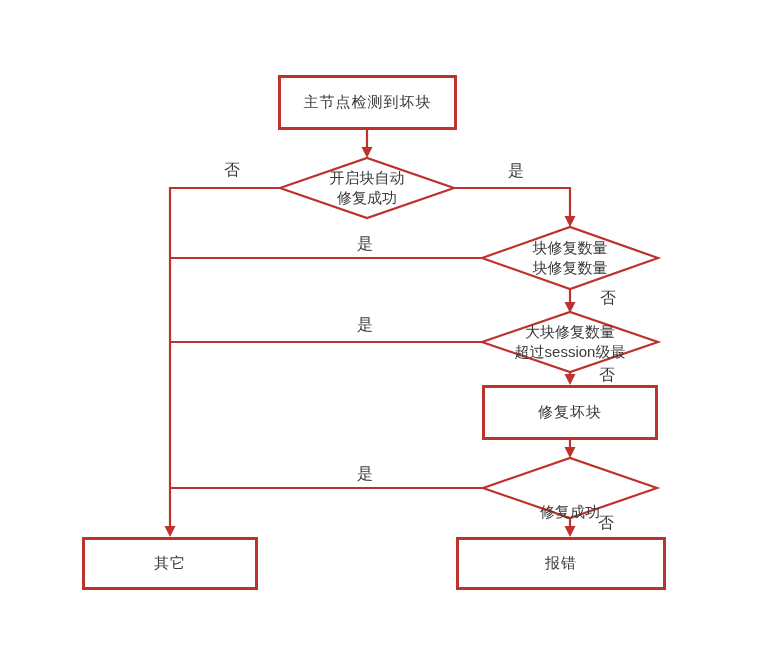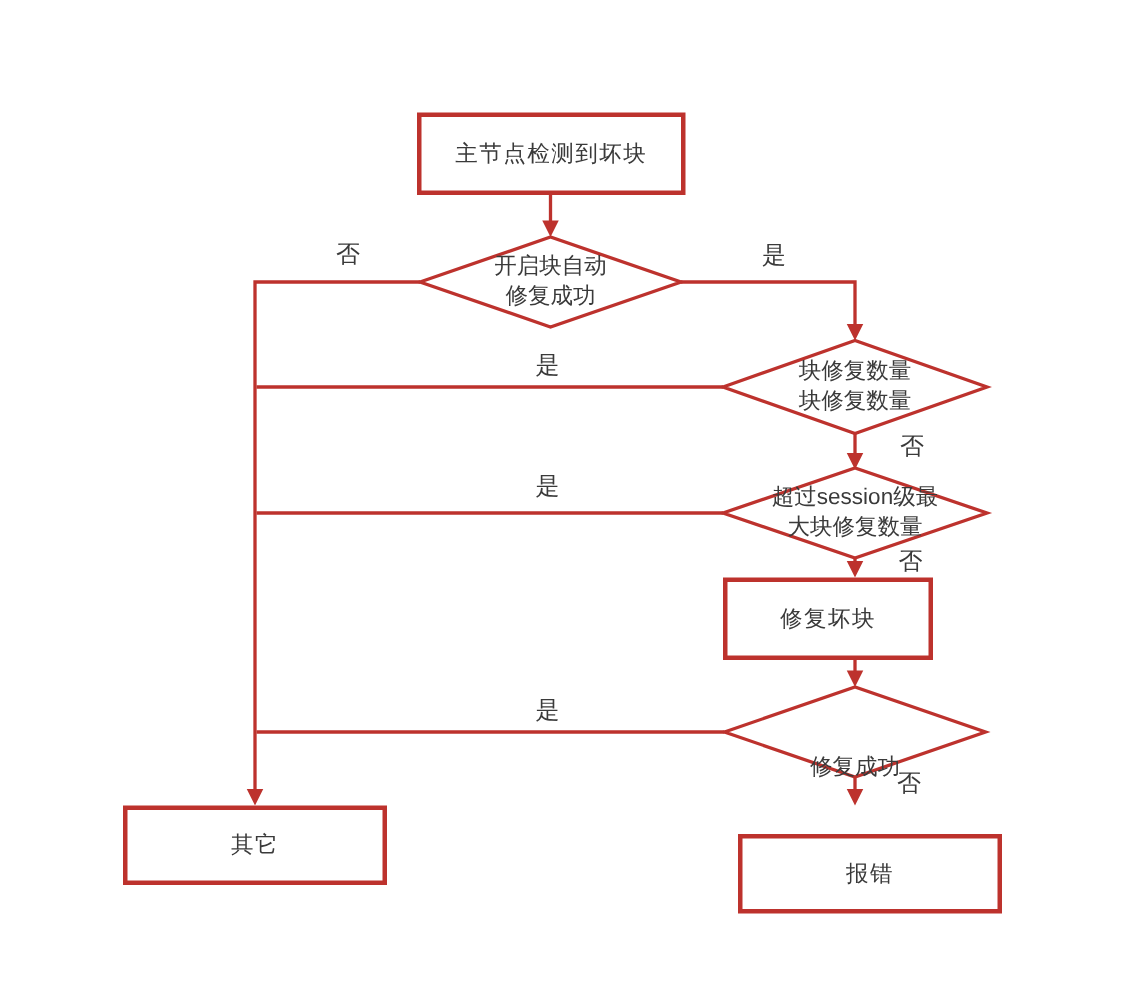--- a/index.html
+++ b/index.html
@@ -110,8 +110,8 @@
   </div>
 
   <div class="diamond-text" style="left:570px;top:342px;">
+    <div>大块修复数量</div>
     <div>超过session级最</div>
-    <div>大块修复数量</div>
   </div>
 
   <div class="diamond-text" style="left:570px;top:512px;">

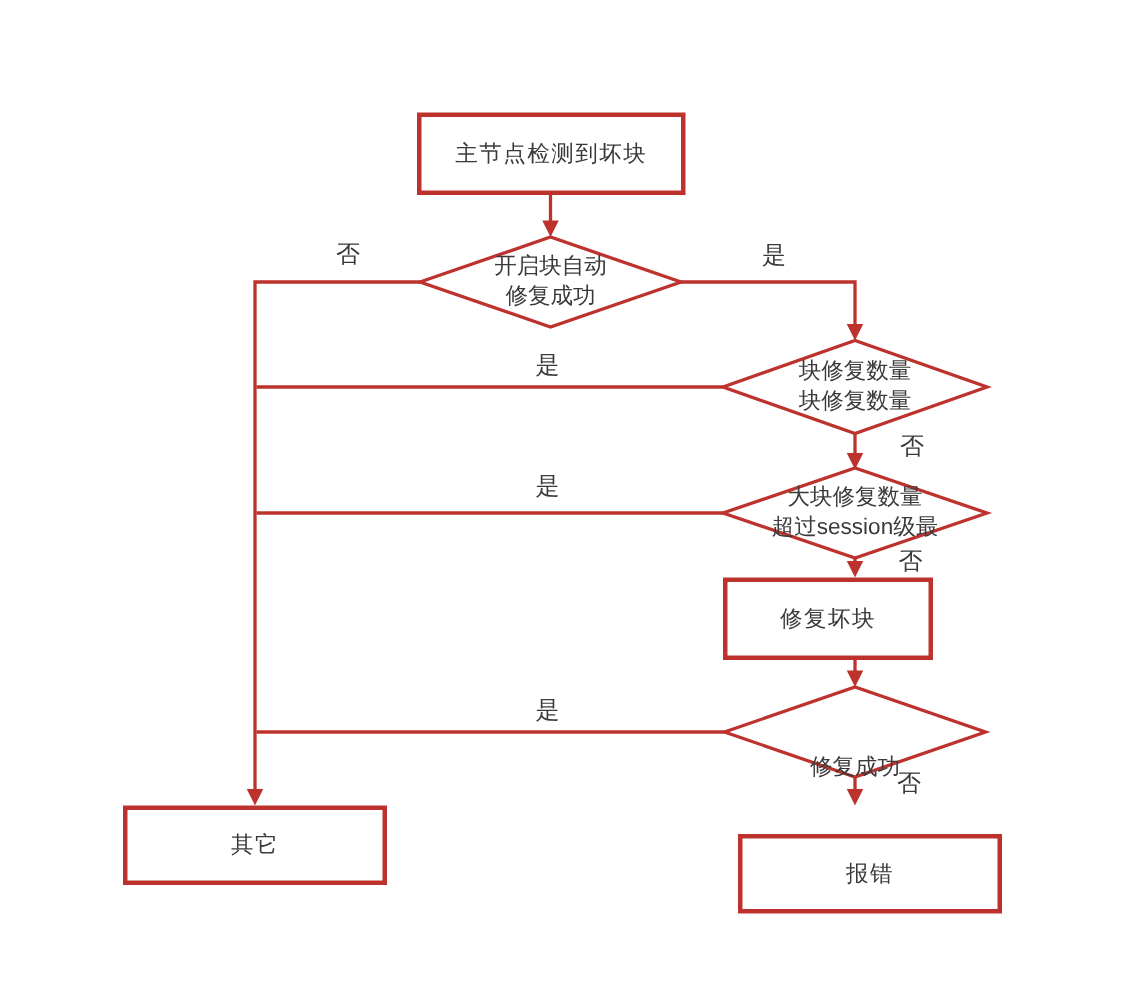--- a/index.html
+++ b/index.html
@@ -87,7 +87,7 @@
     <span>主节点检测到坏块</span>
   </div>
 
-  <div class="node-box" style="left:482px;top:385px;width:140px;height:55px;">
+  <div class="node-box" style="left:482px;top:385px;width:176px;height:55px;">
     <span>修复坏块</span>
   </div>
 

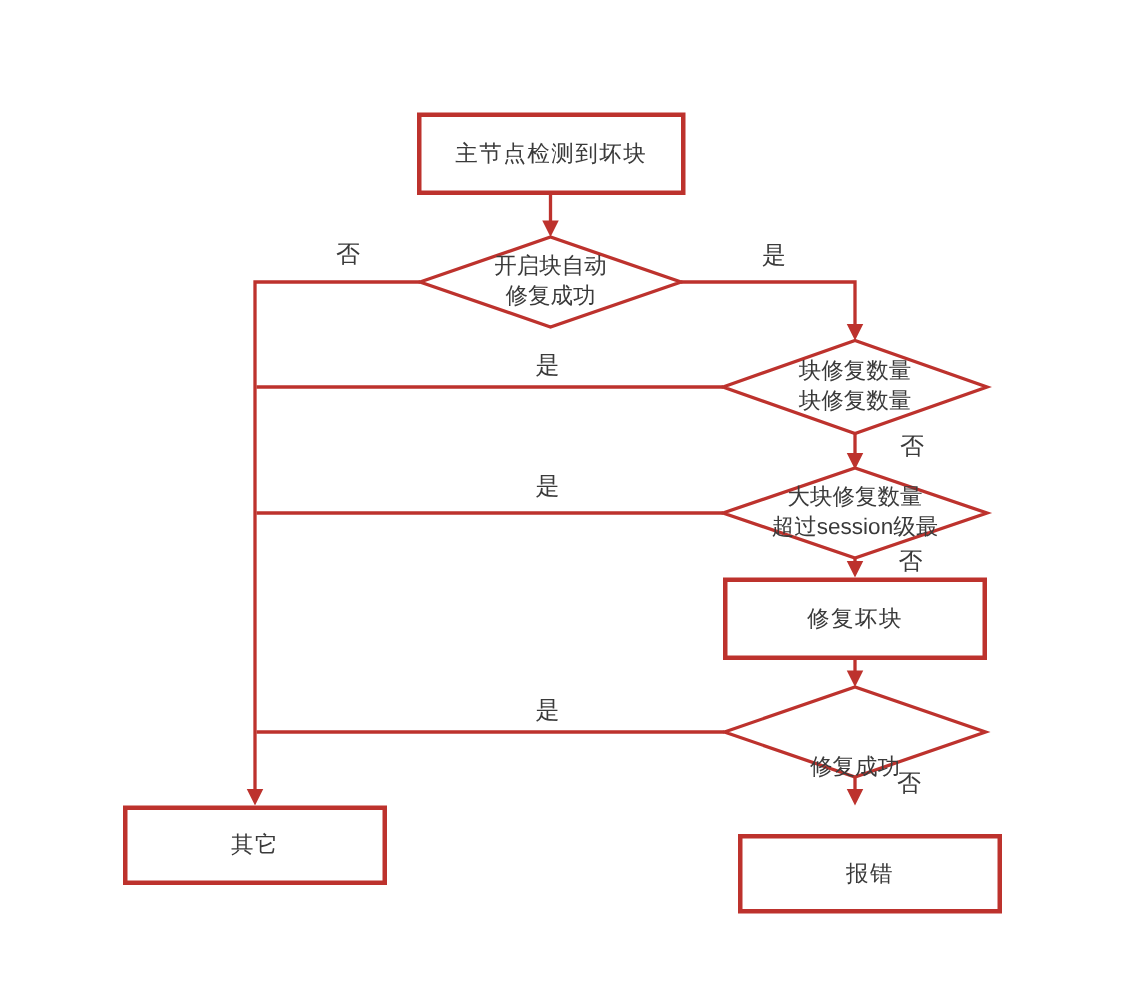--- a/index.html
+++ b/index.html
@@ -95,7 +95,7 @@
     <span>其它</span>
   </div>
 
-  <div class="node-box" style="left:492px;top:537px;width:176px;height:53px;margin-top:19px;">
+  <div class="node-box" style="left:456px;top:537px;width:210px;height:53px;">
     <span>报错</span>
   </div>
 

